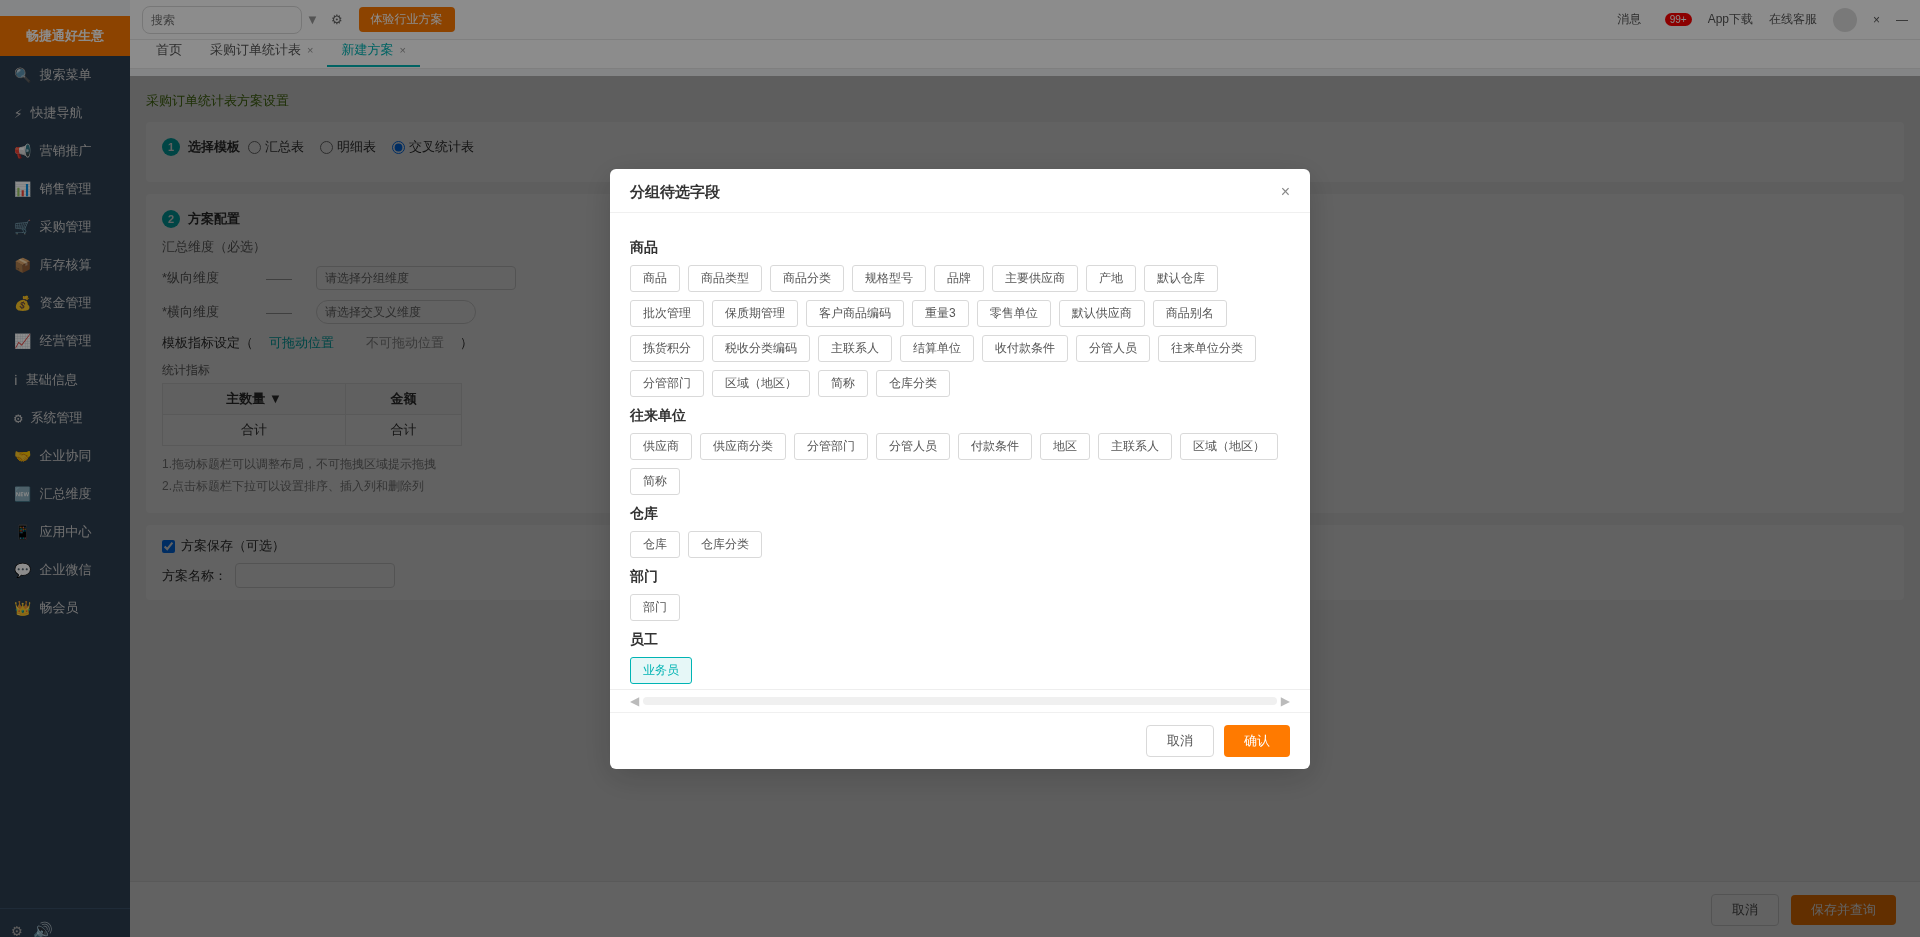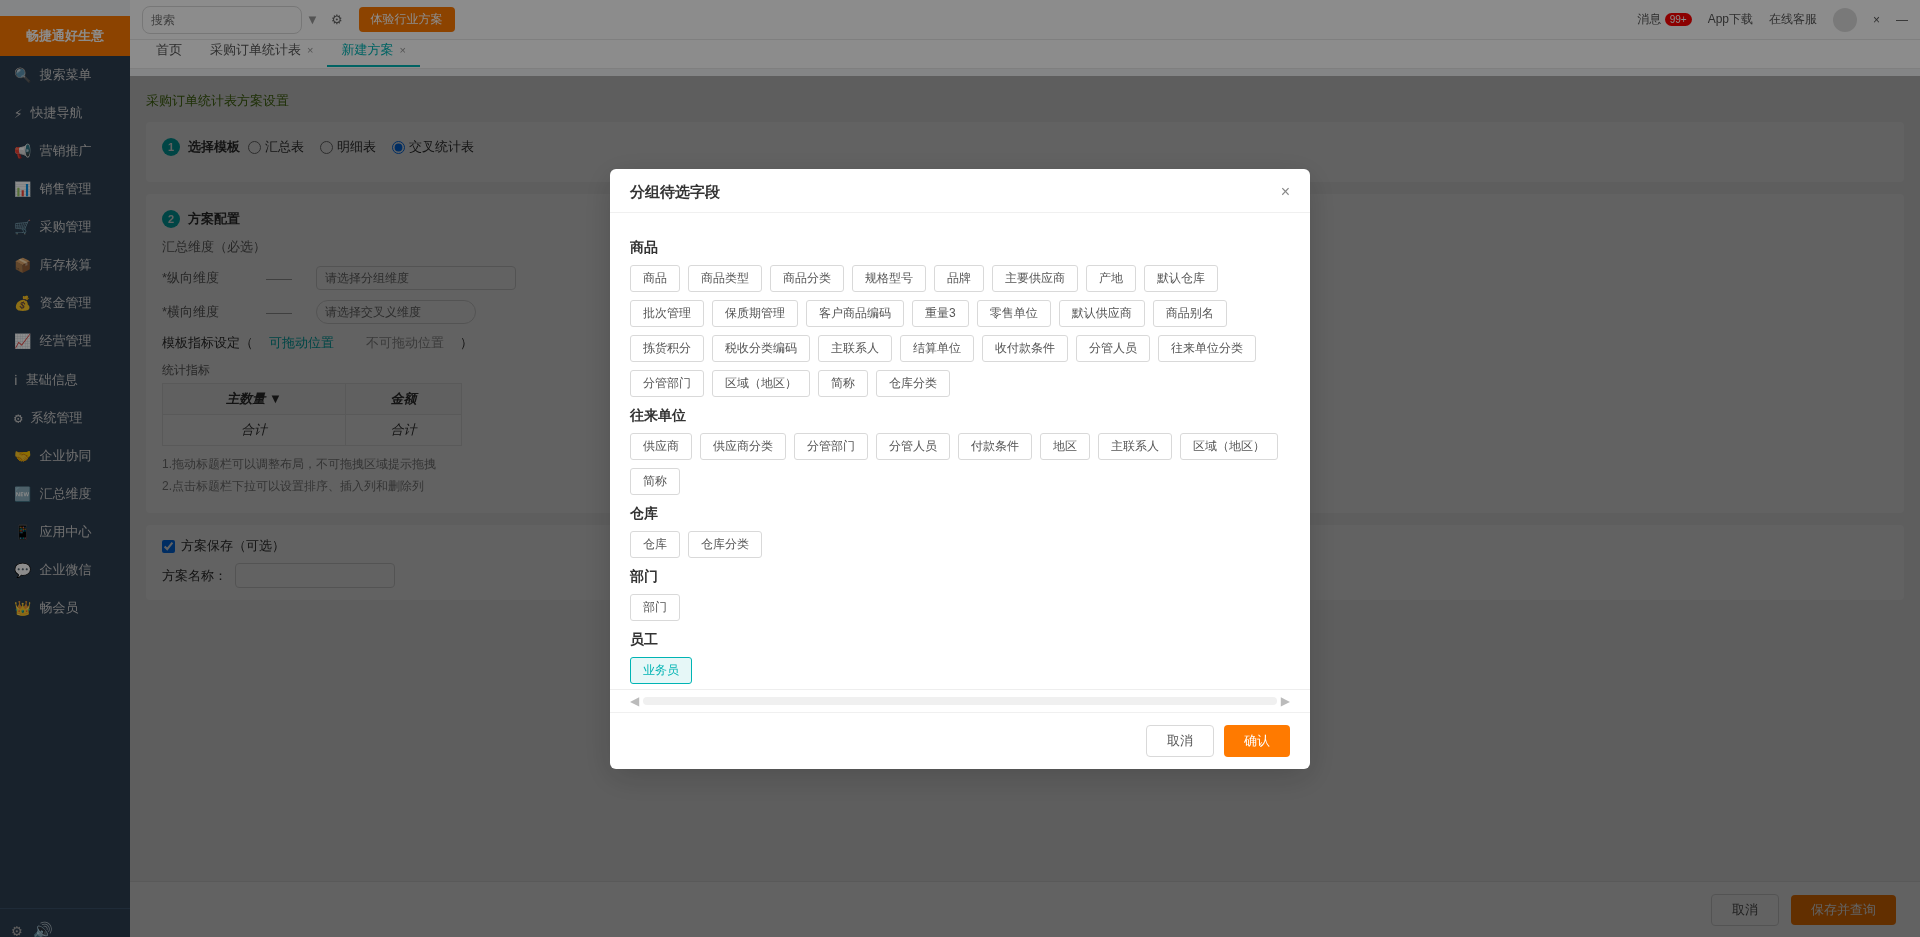--- a/index.html
+++ b/index.html
@@ -51,7 +51,7 @@
       border-radius: 8px;
       padding: 1px 5px;
       font-size: 10px;
-      margin-left: 0;
+      margin-left: 20px;
     }
 
     

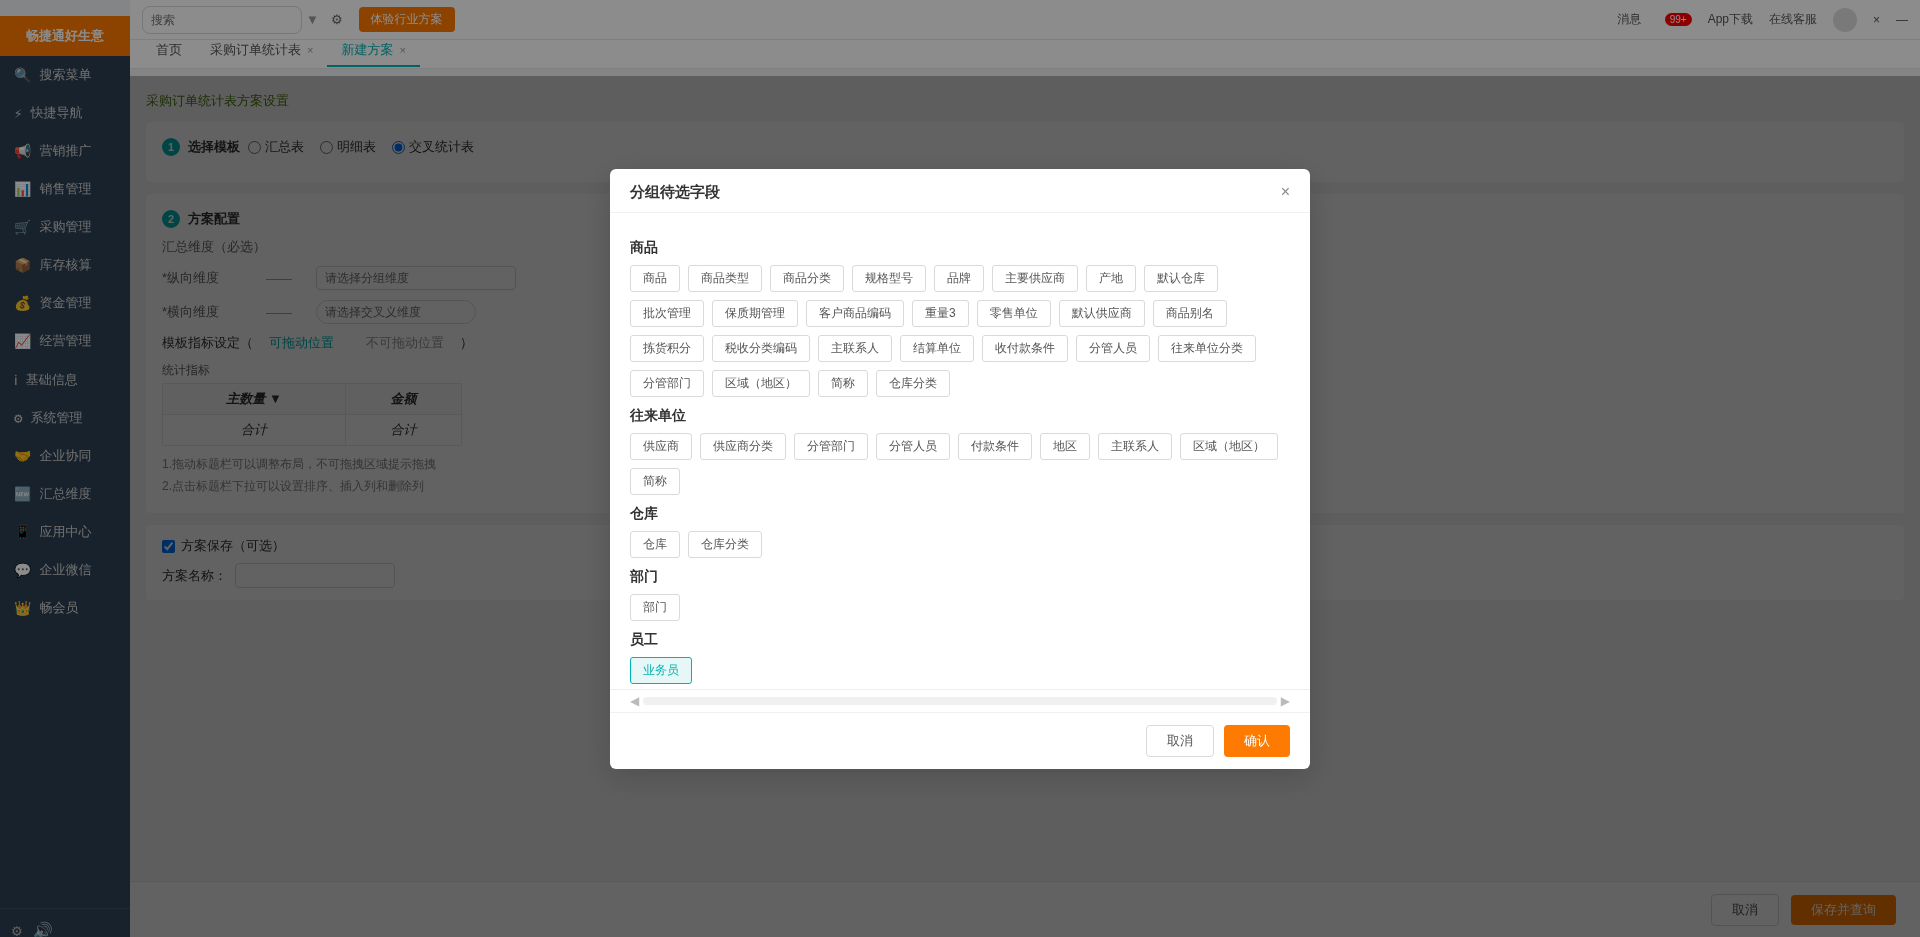--- a/index.html
+++ b/index.html
@@ -482,7 +482,7 @@
 
     <div style="margin-top:8px;">
       <div style="font-size:12px;color:#666;margin-bottom:4px;">统计指标</div>
-      <table class="stats-table" style="width:300px;font-style:italic;">
+      <table class="stats-table" style="width:300px;">
         <thead>
           <tr>
             <th>

